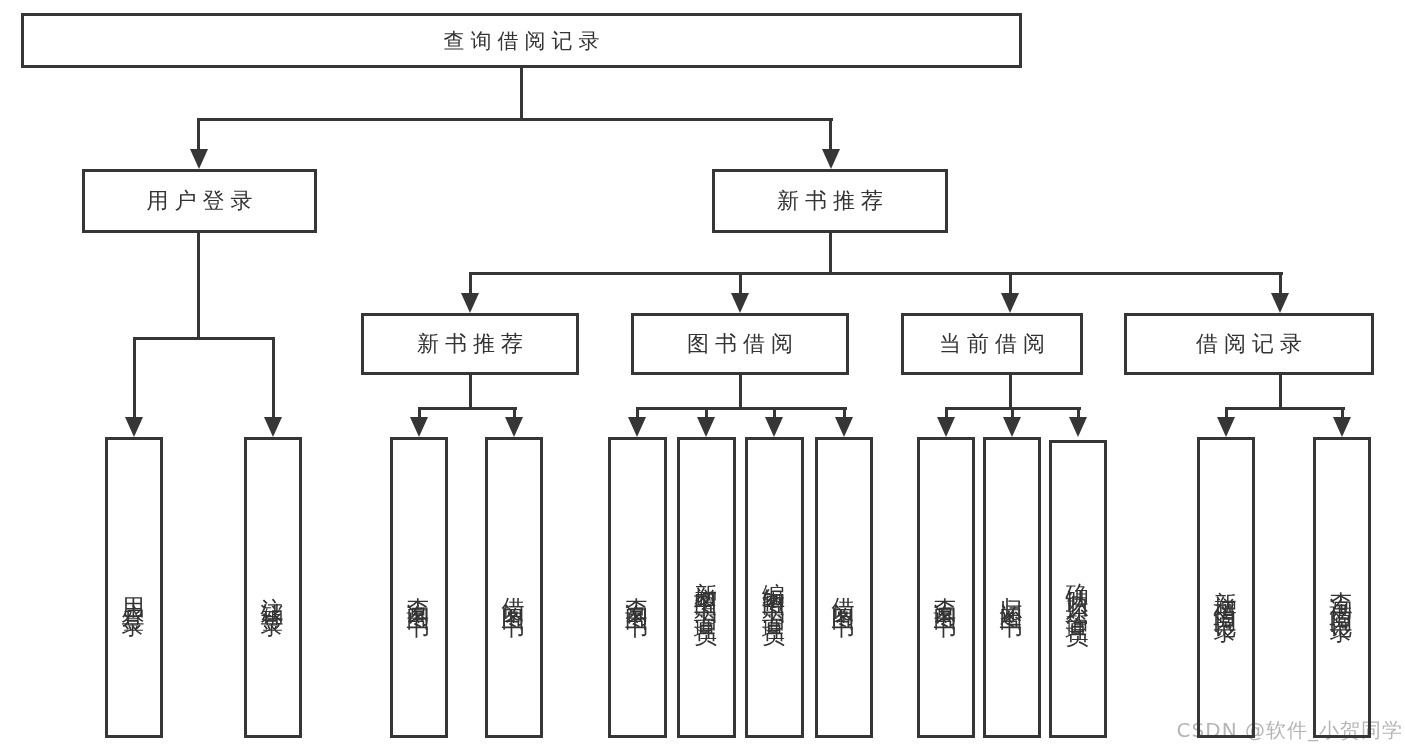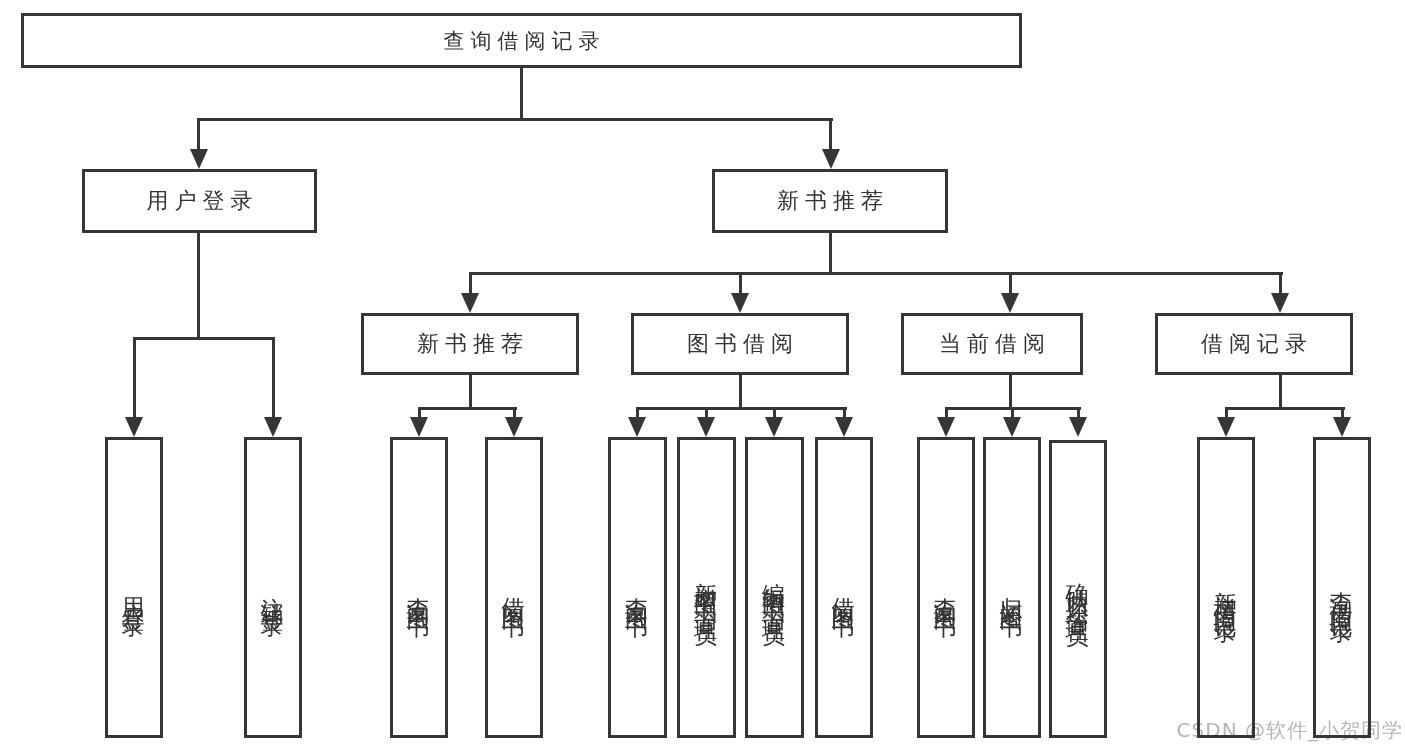--- a/index.html
+++ b/index.html
@@ -109,7 +109,7 @@
   <div class="box h" style="left:901px;top:313px;width:182px;height:62px;">
     <span>当前借阅</span>
   </div>
-  <div class="box h" style="left:1155px;top:313px;width:198px;height:62px;">
+  <div class="box h" style="left:1124px;top:313px;width:250px;height:62px;">
     <span>借阅记录</span>
   </div>
 

